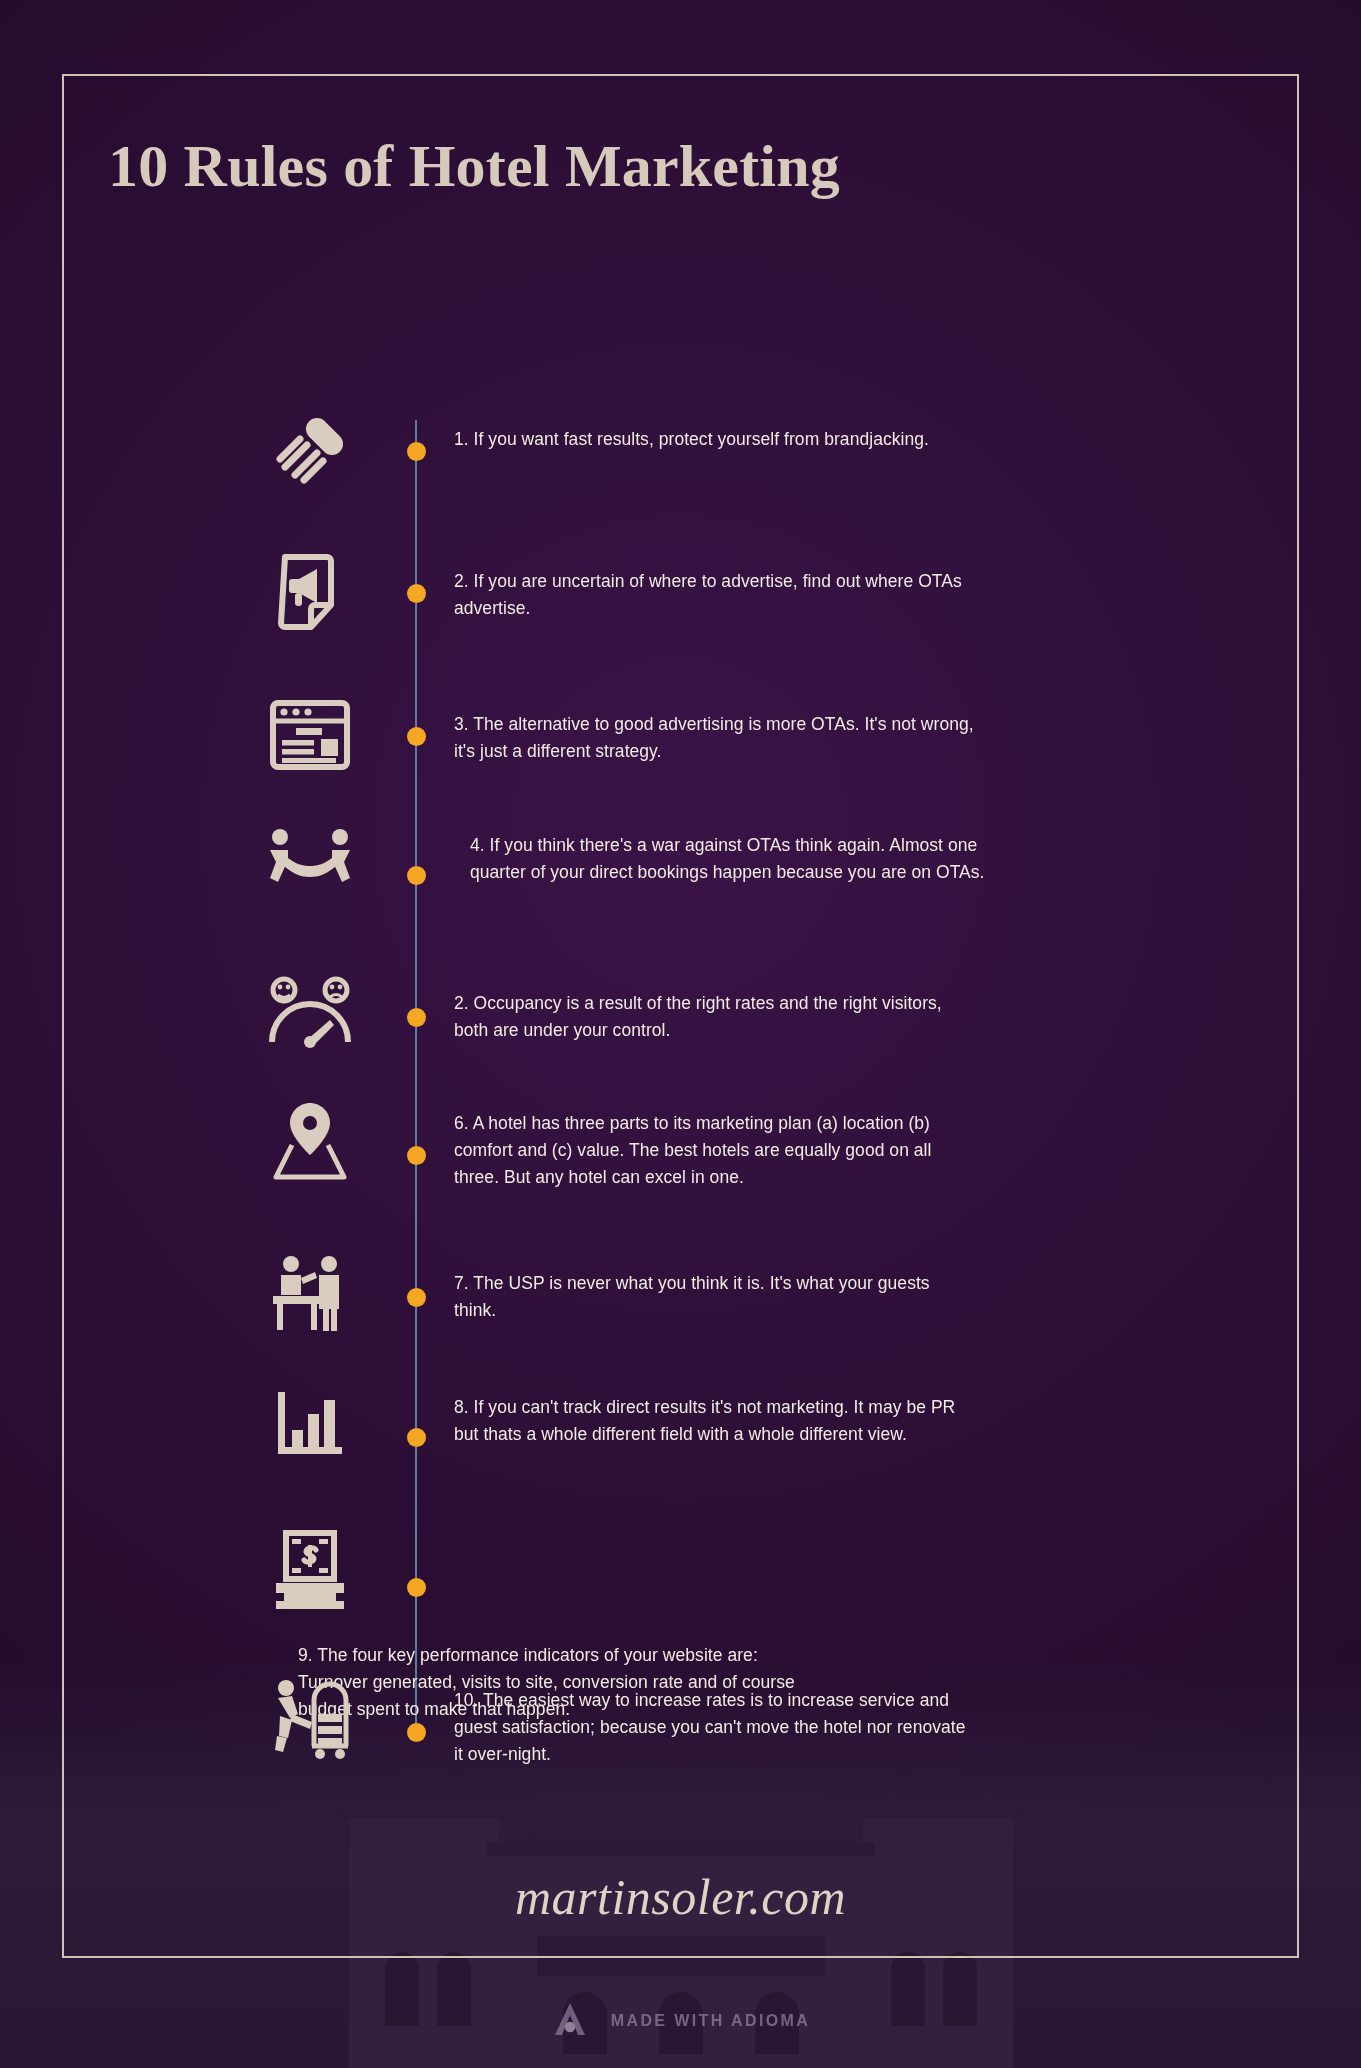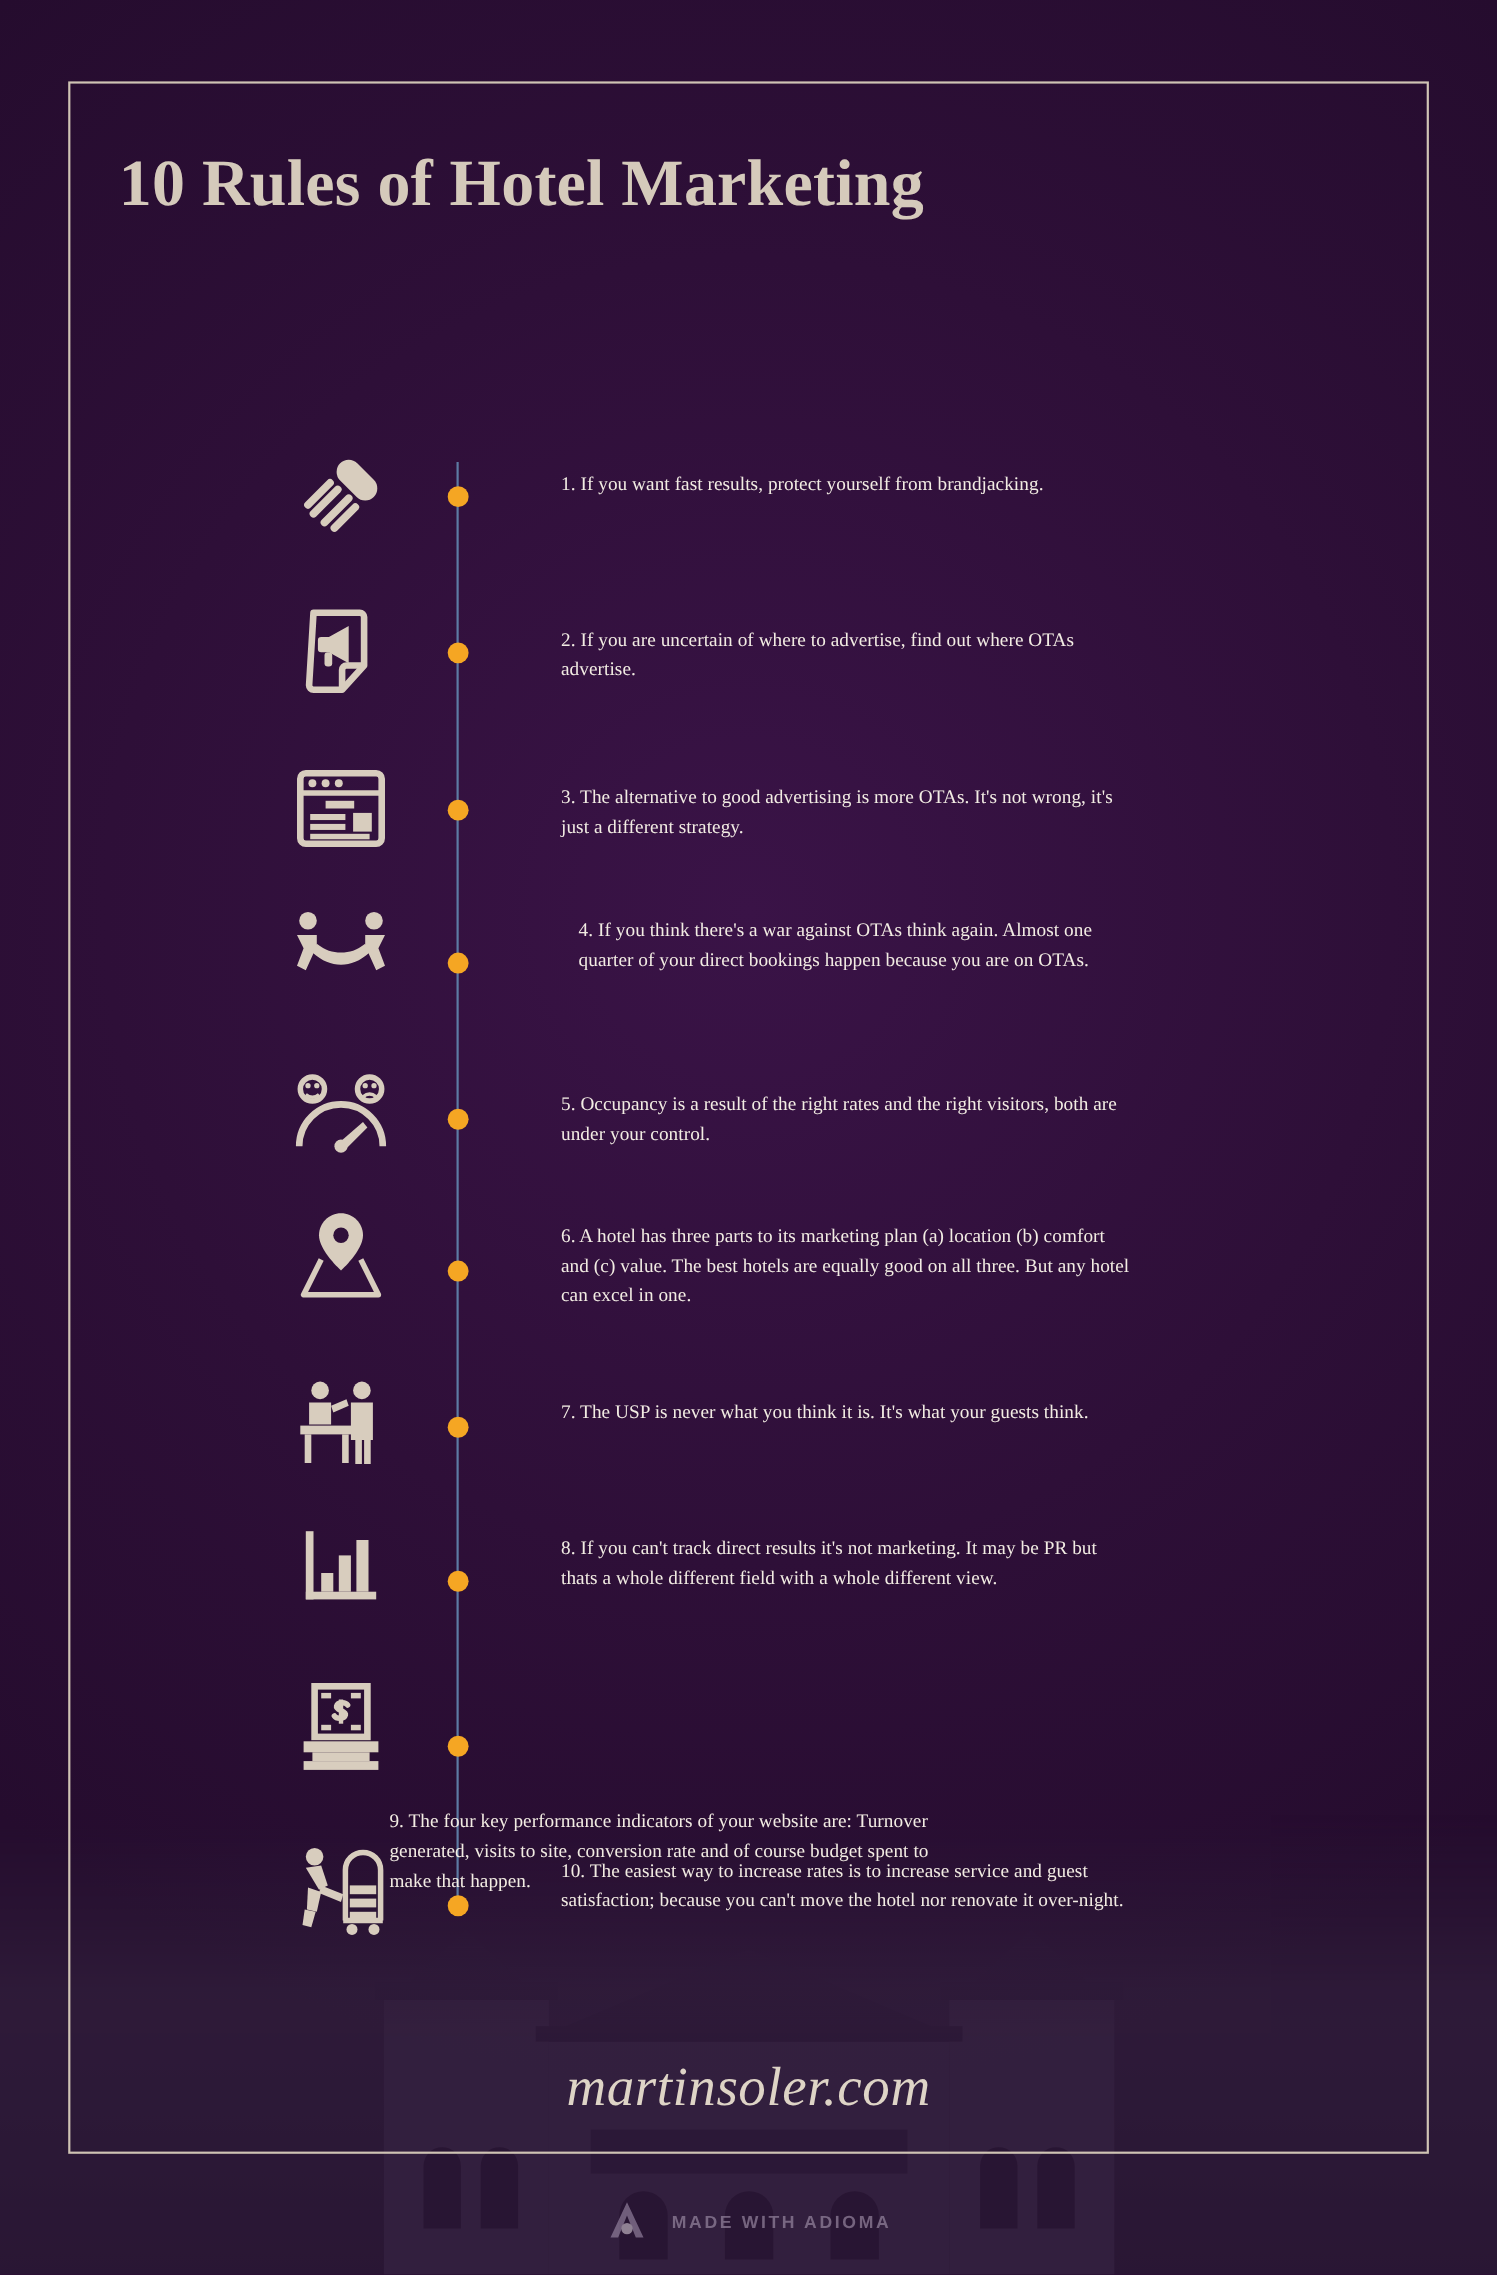--- a/index.html
+++ b/index.html
@@ -131,13 +131,13 @@
   }
 
   .rule-text {
-    margin-left: 104px;
+    margin-left: 48px;
     width: 520px;
     color: #f2ece3;
     font-size: 17.5px;
     line-height: 27px;
     letter-spacing: 0.05px;
-    font-family: Liberation Serif, serif;
+    font-family: Liberation Sans, sans-serif;
   }
 
   

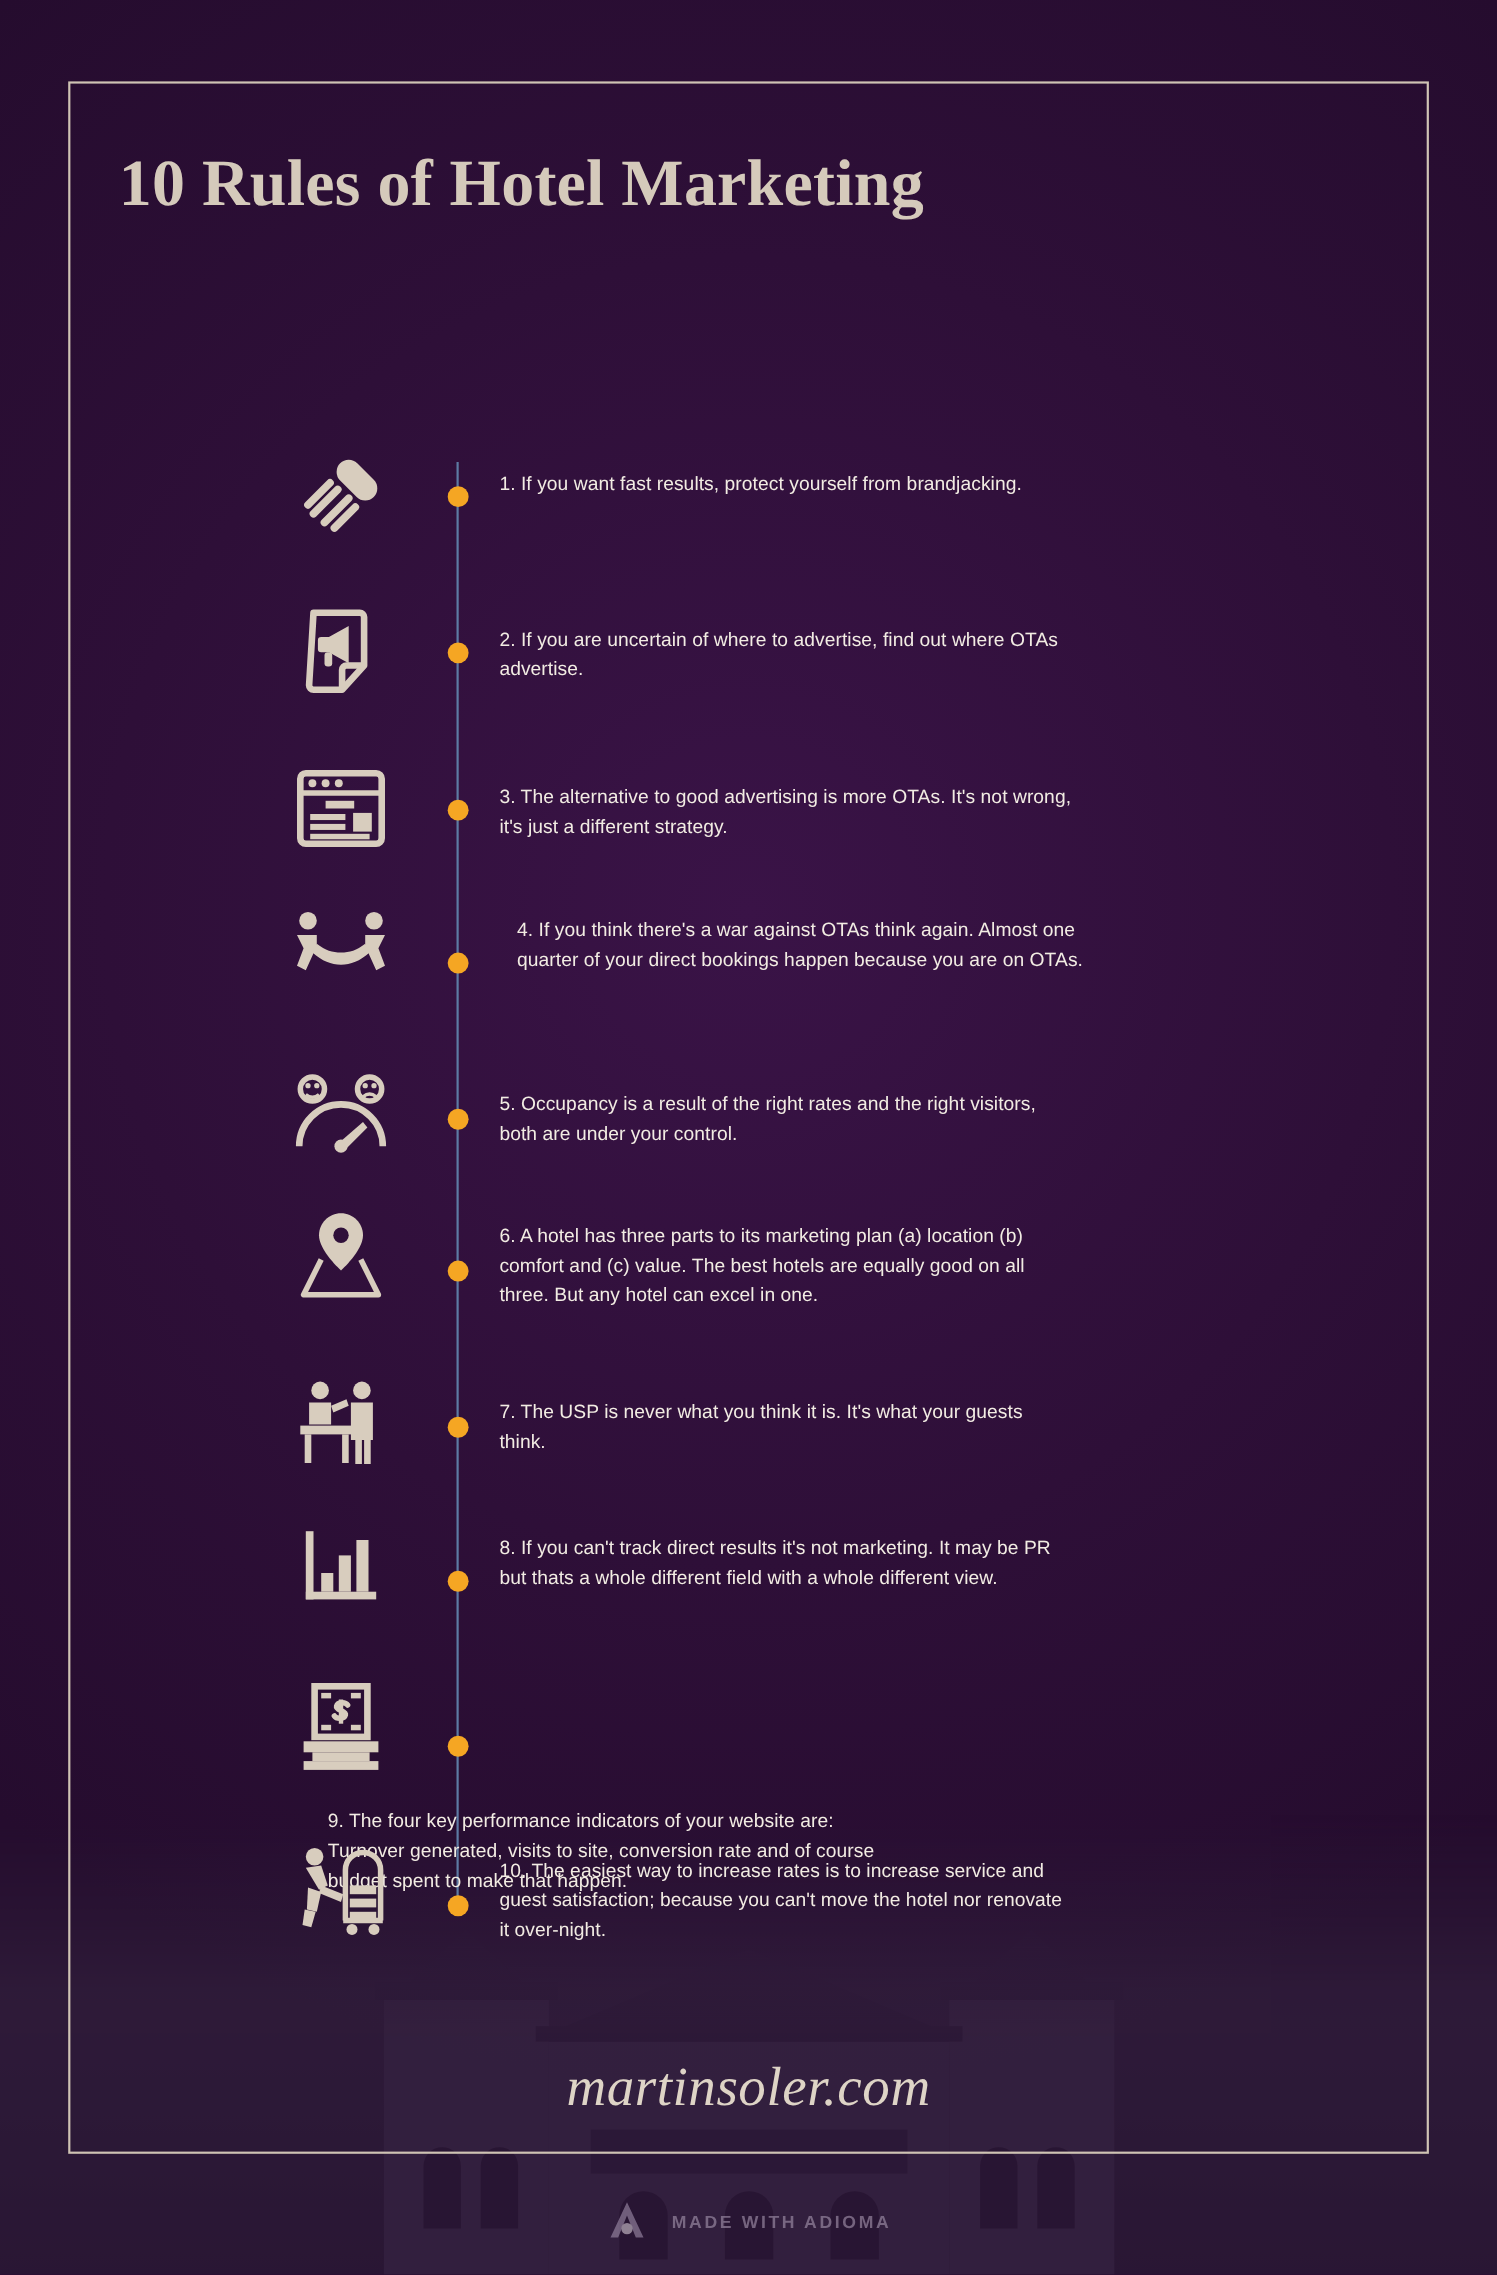--- a/index.html
+++ b/index.html
@@ -313,7 +313,7 @@
           </svg>
         </div>
         <div class="rule-dot" style="top:46px;"></div>
-        <div class="rule-text" style="padding-top:28px;">5. Occupancy is a result of the right rates and the right visitors, both are under your control.</div>
+        <div class="rule-text" style="padding-top:28px;">2. Occupancy is a result of the right rates and the right visitors, both are under your control.</div>
       </div>
 
       <div class="rule-row" style="top:1088px;">

